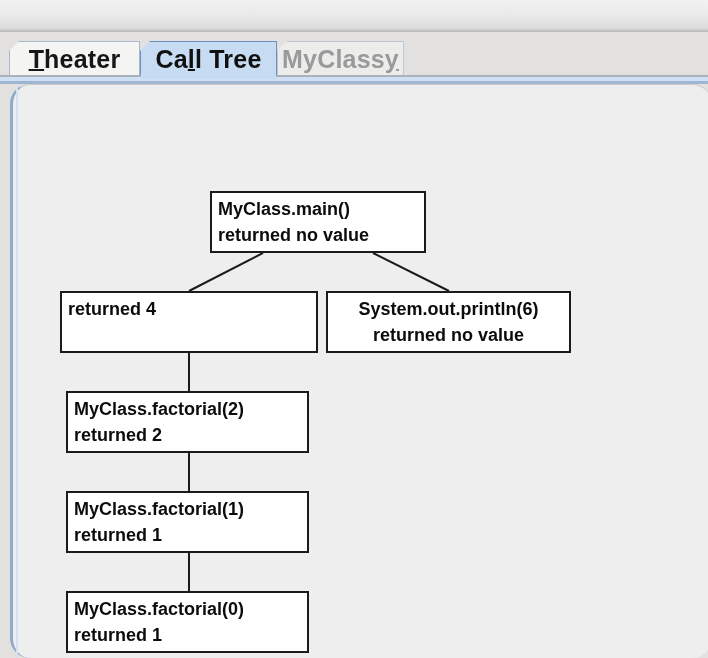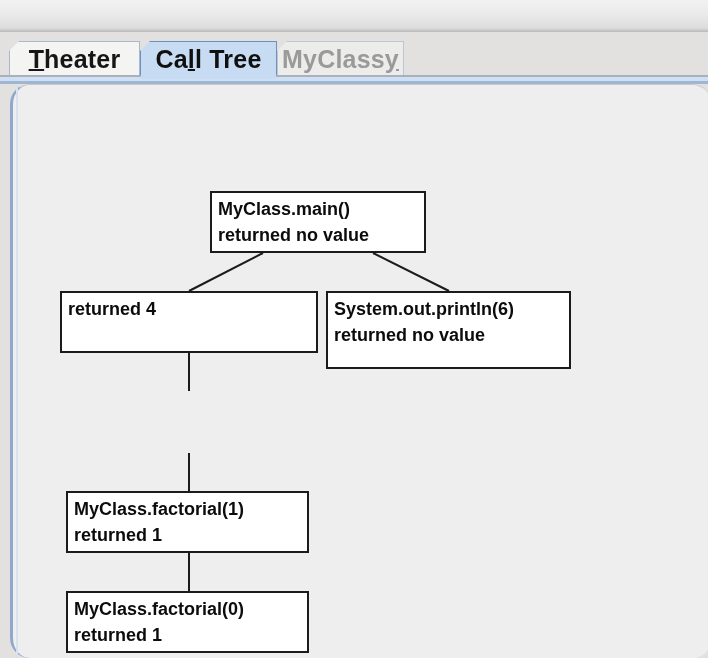--- a/index.html
+++ b/index.html
@@ -196,7 +196,7 @@
         <div class="node" style="left: 47px; top: 206px; width: 258px; height: 62px;">
           <span class="node-line">returned 4</span>
         </div>
-        <div class="node" style="left: 313px; top: 206px; width: 245px; height: 78px;">
+        <div class="node" style="left: 313px; top: 206px; width: 245px; height: 62px; text-align: center;">
           <span class="node-line">System.out.println(6)</span>
           <span class="node-line">returned no value</span>
         </div>

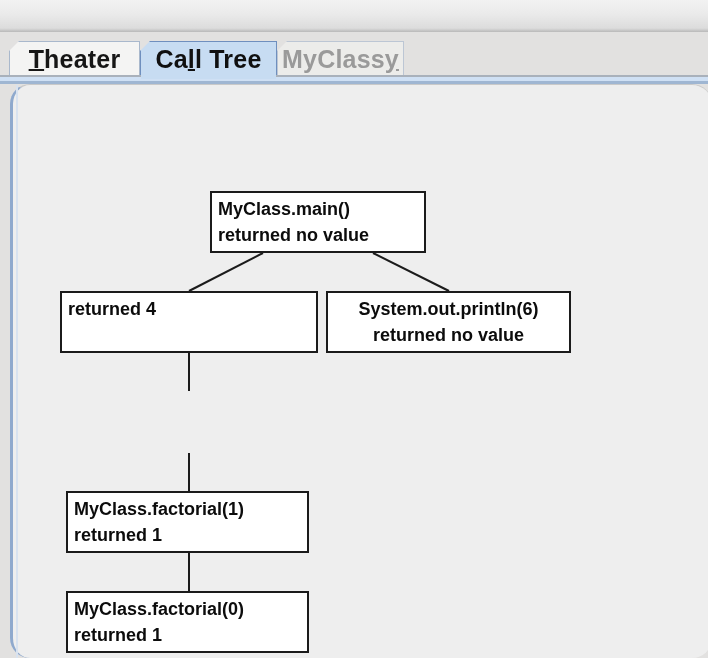--- a/index.html
+++ b/index.html
@@ -200,6 +200,10 @@
           <span class="node-line">System.out.println(6)</span>
           <span class="node-line">returned no value</span>
         </div>
+        <div class="node" style="left: 53px; top: 306px; width: 243px; height: 62px;">
+          <span class="node-line">MyClass.factorial(2)</span>
+          <span class="node-line">returned 2</span>
+        </div>
         <div class="node" style="left: 53px; top: 406px; width: 243px; height: 62px;">
           <span class="node-line">MyClass.factorial(1)</span>
           <span class="node-line">returned 1</span>

